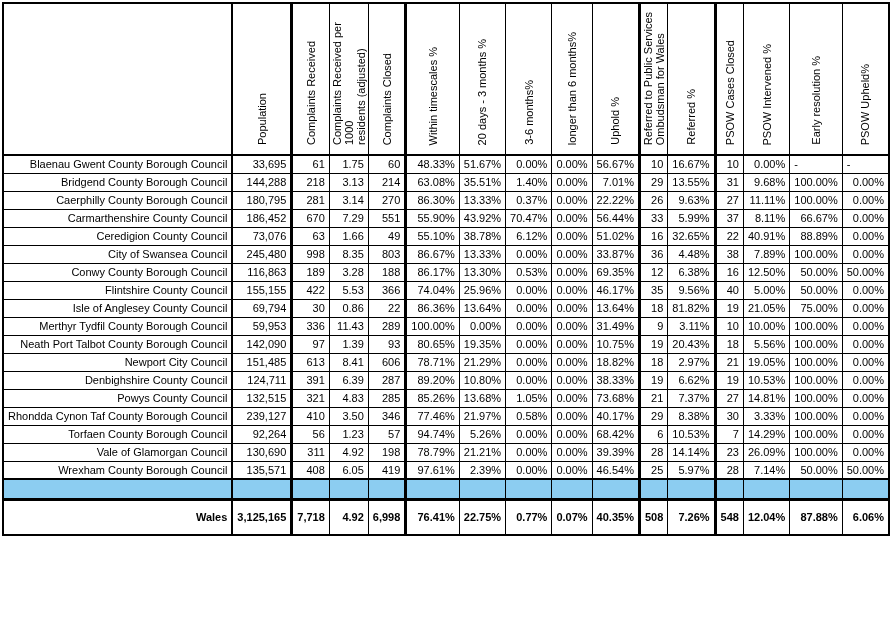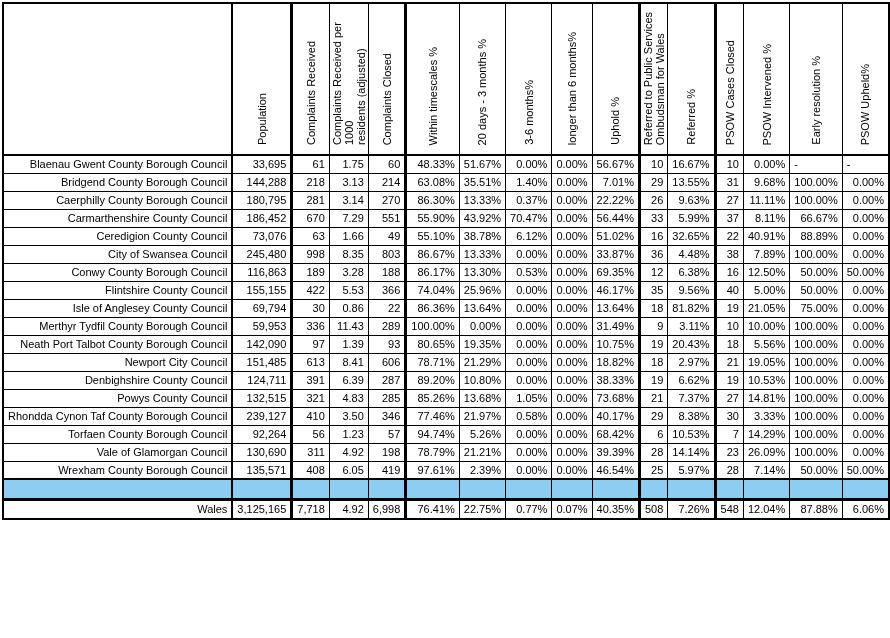--- a/index.html
+++ b/index.html
@@ -64,7 +64,7 @@
     border-bottom: 3px solid #000;
   }
   
-  tr.total td { height: 20px; }
+  tr.total td { height: 36px; font-weight: bold; }
 </style>
 </head>
 <body>

